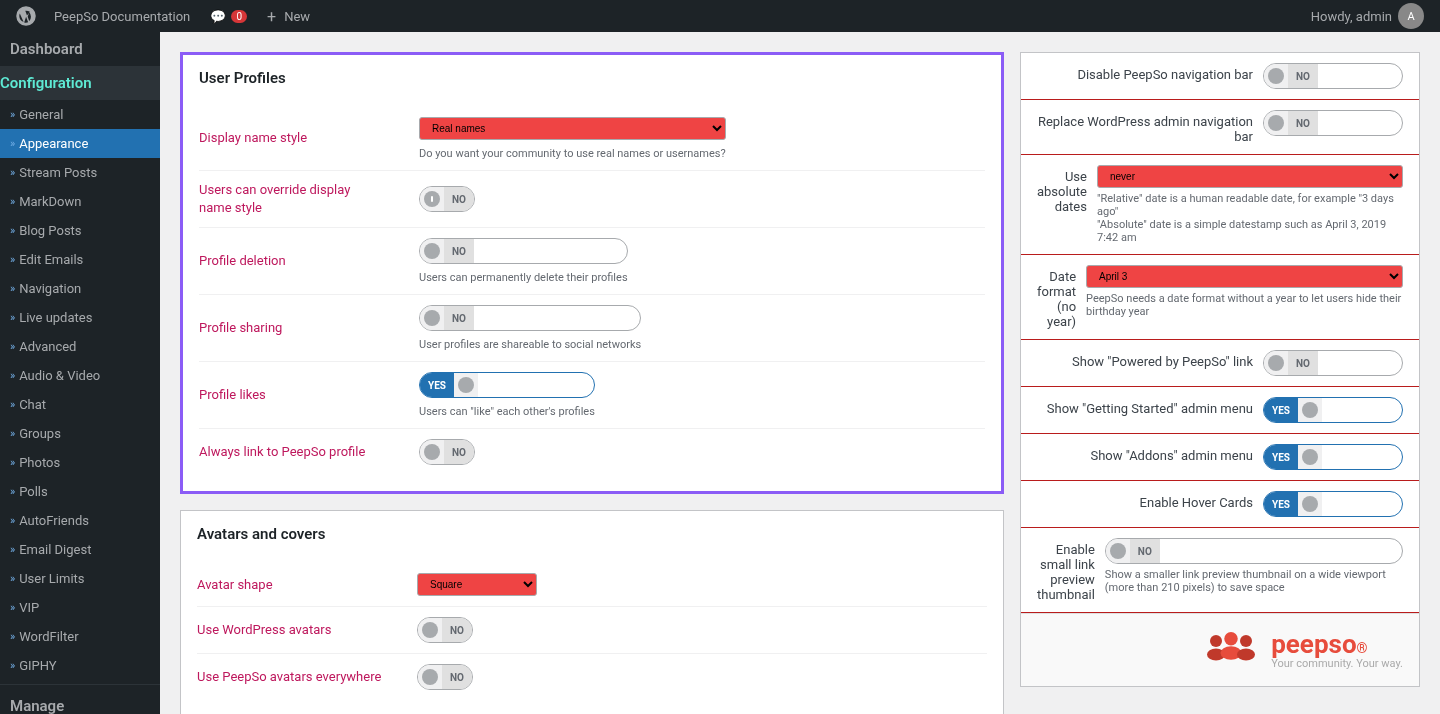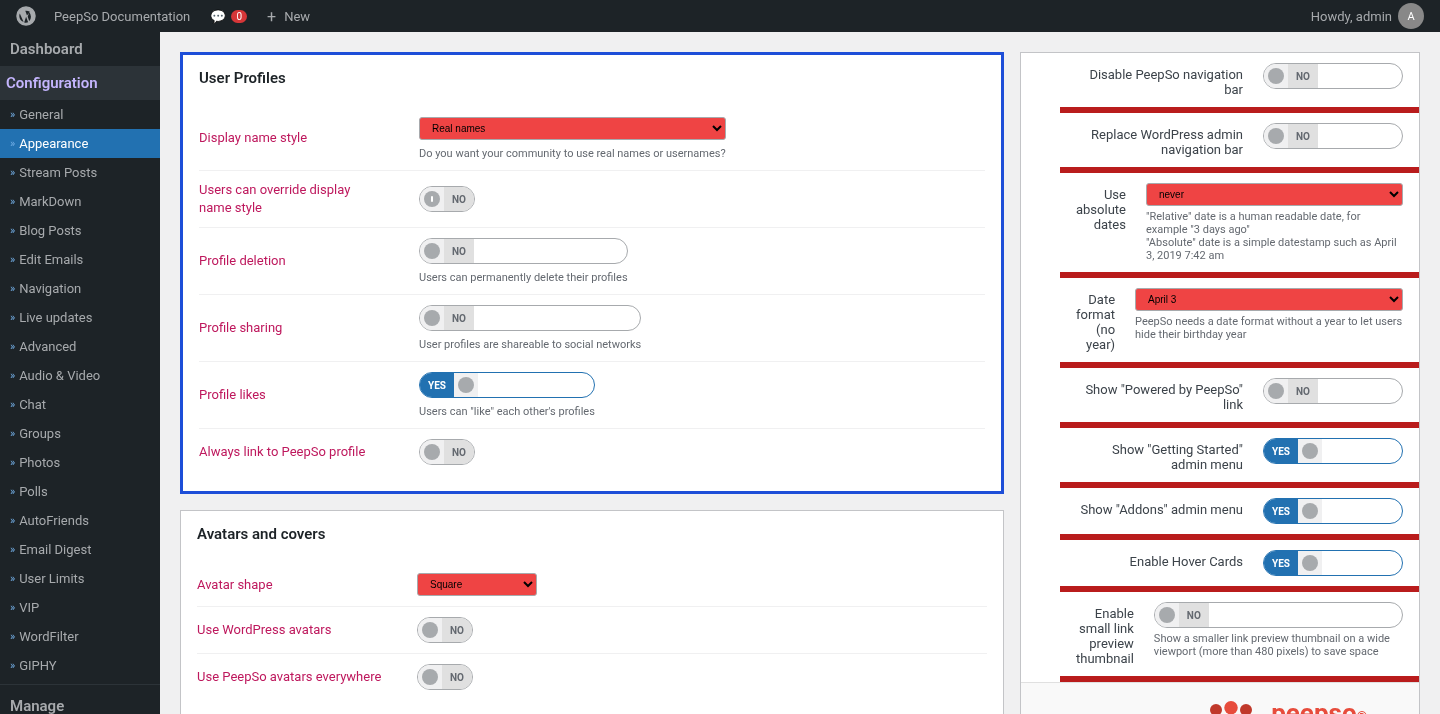--- a/index.html
+++ b/index.html
@@ -163,7 +163,7 @@
 
   <div id="adminmenu">
     <div class="menu-top">Dashboard</div>
-    <div class="menu-top" style="color:#c4b5fd; background:#2c3338; padding: 8px 6px;">Configuration</div>
+    <div class="menu-top" style="color:#5eead4; background:#2c3338; padding: 8px 0;">Configuration</div>
     <div class="menu-item">
       <span class="arrow">»</span>
       <span>General</span>

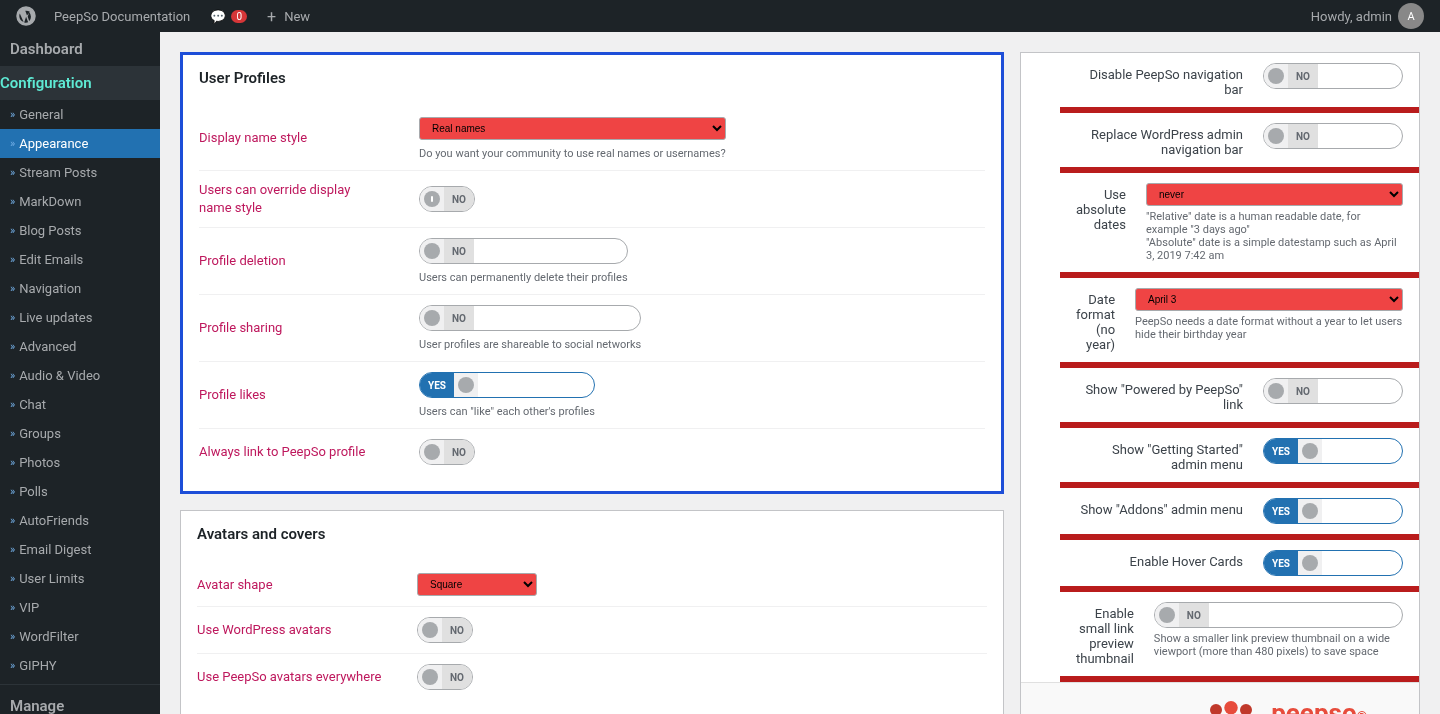--- a/index.html
+++ b/index.html
@@ -63,7 +63,7 @@
       padding: 0;
       margin-bottom: 16px;
     }
-    .section-box.highlighted { border: 3px solid #1d4ed8; }
+    .section-box.highlighted { border: 3px solid #8b5cf6; }
     .section-title {
       font-size: 15px;
       font-weight: 600;

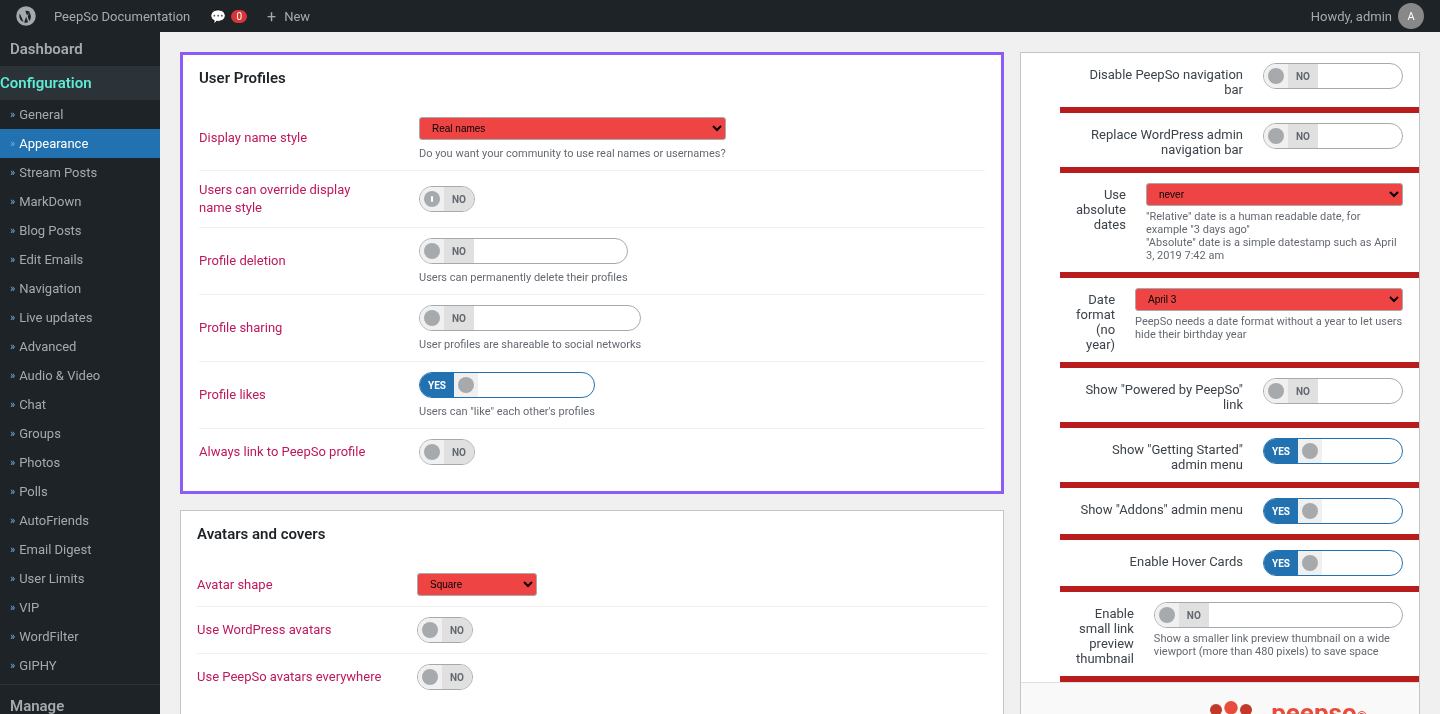--- a/index.html
+++ b/index.html
@@ -114,9 +114,8 @@
       display: flex;
       align-items: flex-start;
       padding: 10px 16px;
-      border-bottom: 6px solid #b91c1c;
-      gap: 10px;
-      margin-left: 39px;
+      border-bottom: 1px solid #b91c1c;
+      gap: 0;
     }
     .right-row:last-child { border-bottom: 0; }
     .right-label {

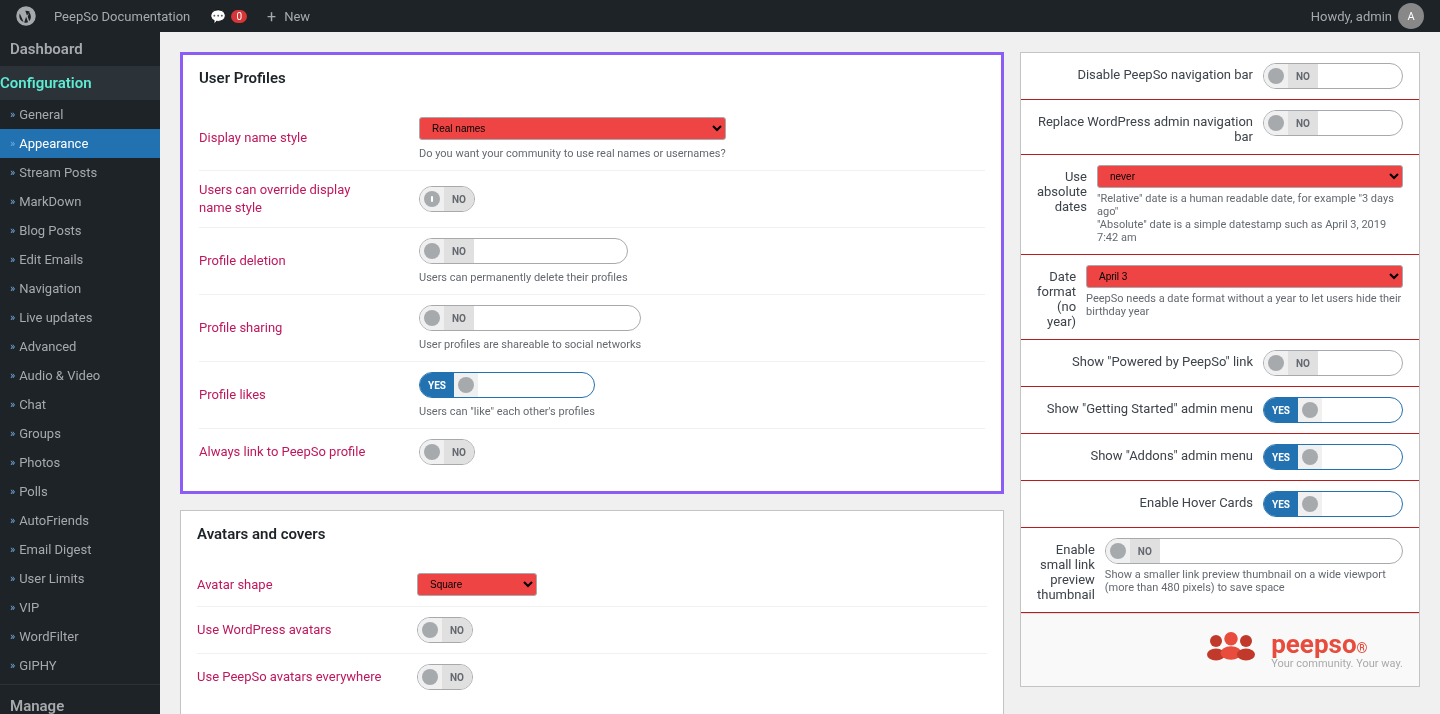--- a/index.html
+++ b/index.html
@@ -487,7 +487,7 @@
                 </div>
                 <div style="background:#e0e0e0; color:#646970; font-size:10px; font-weight:700; padding:0 8px; height:100%; display:flex; align-items:center;">NO</div>
               </div>
-              <div class="right-desc">Show a smaller link preview thumbnail on a wide viewport (more than 480 pixels) to save space</div>
+              <div class="right-desc">Show a smaller link preview thumbnail on a wide viewport (more than 210 pixels) to save space</div>
             </div>
           </div>
 

